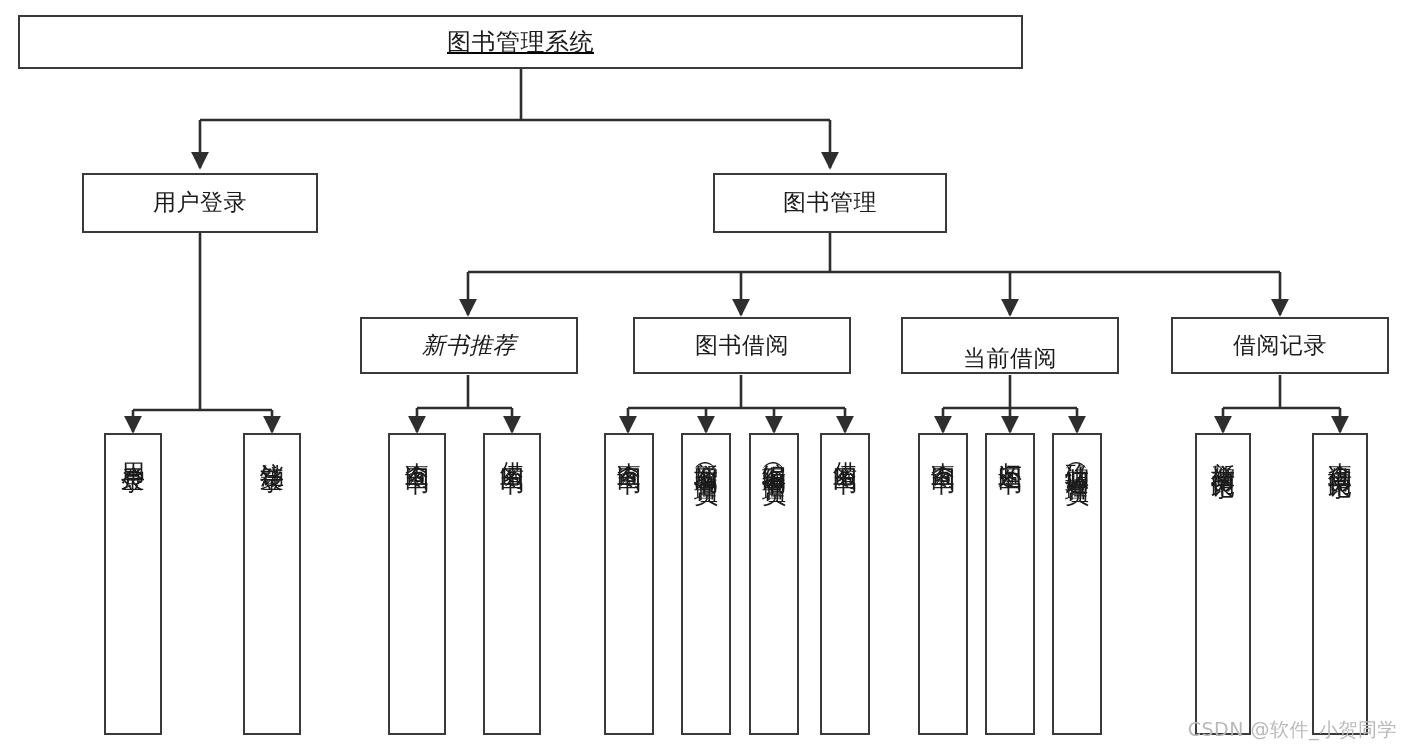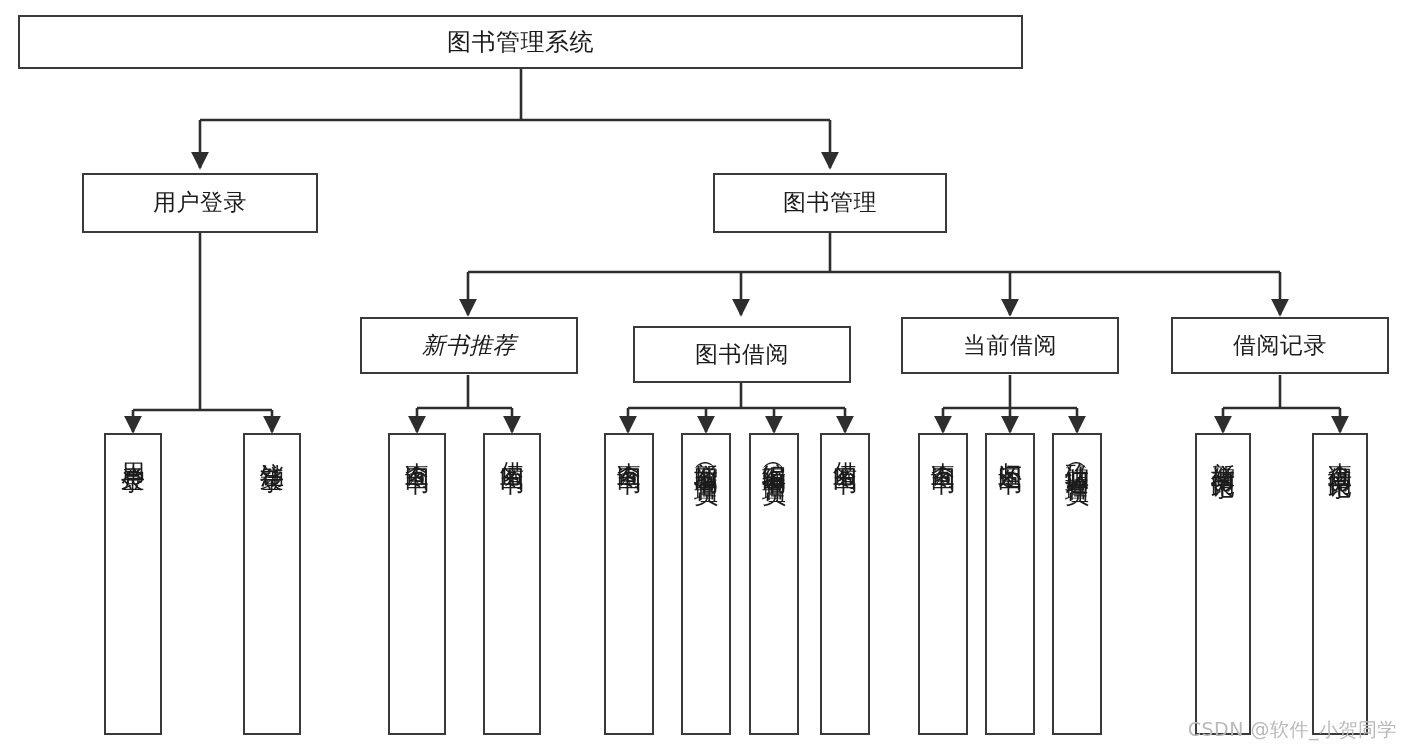--- a/index.html
+++ b/index.html
@@ -128,7 +128,7 @@
     </g>
   </svg>
 
-  <div class="node root horiz" style="left:18px; top:15px; width:1005px; height:54px;">
+  <div class="node root horiz" style="left:18px; top:15px; width:1005px; height:54px;text-decoration:underline;">
     <span class="label">图书管理系统</span>
   </div>
 

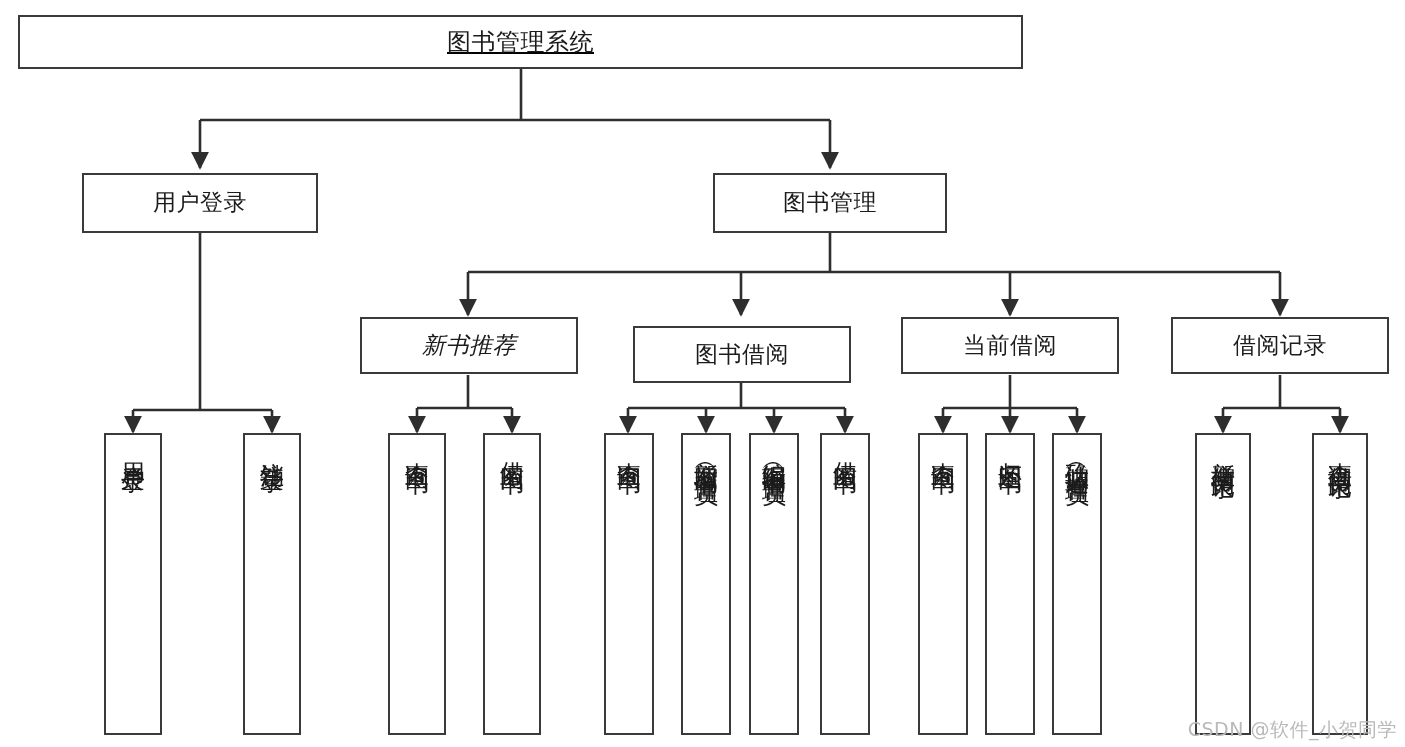--- a/index.html
+++ b/index.html
@@ -142,7 +142,7 @@
   <div class="node horiz" style="left:360px; top:317px; width:218px; height:57px;font-style:italic;">
     <span class="label">新书推荐</span>
   </div>
-  <div class="node horiz" style="left:633px; top:326px; width:218px; height:57px;">
+  <div class="node horiz" style="left:633px; top:317px; width:218px; height:57px;">
     <span class="label">图书借阅</span>
   </div>
   <div class="node horiz" style="left:901px; top:317px; width:218px; height:57px;">

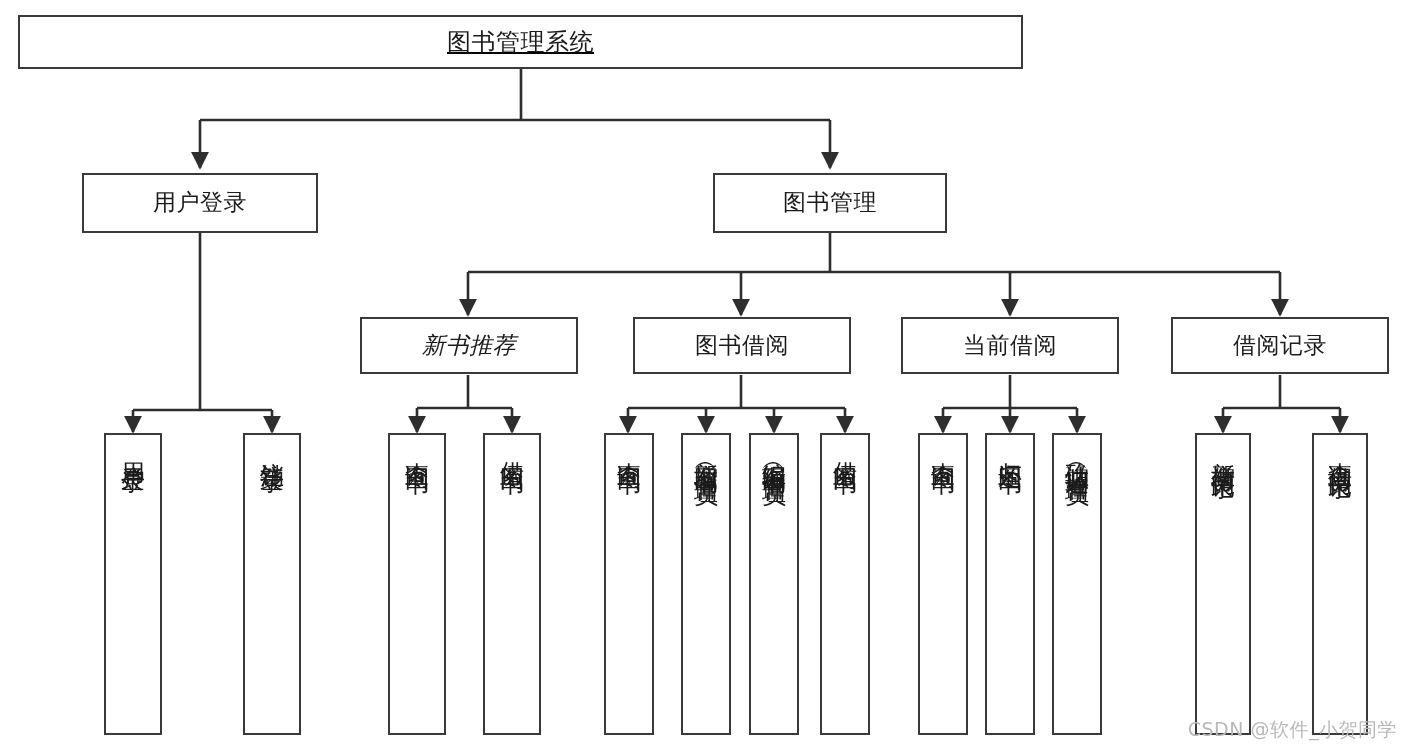--- a/index.html
+++ b/index.html
@@ -145,7 +145,7 @@
   <div class="node horiz" style="left:633px; top:317px; width:218px; height:57px;">
     <span class="label">图书借阅</span>
   </div>
-  <div class="node horiz" style="left:901px; top:317px; width:218px; height:57px;">
+  <div class="node horiz" style="left:901px; top:317px; width:218px; height:57px;align-items:flex-end;">
     <span class="label">当前借阅</span>
   </div>
   <div class="node horiz" style="left:1171px; top:317px; width:218px; height:57px;align-items:center;">

